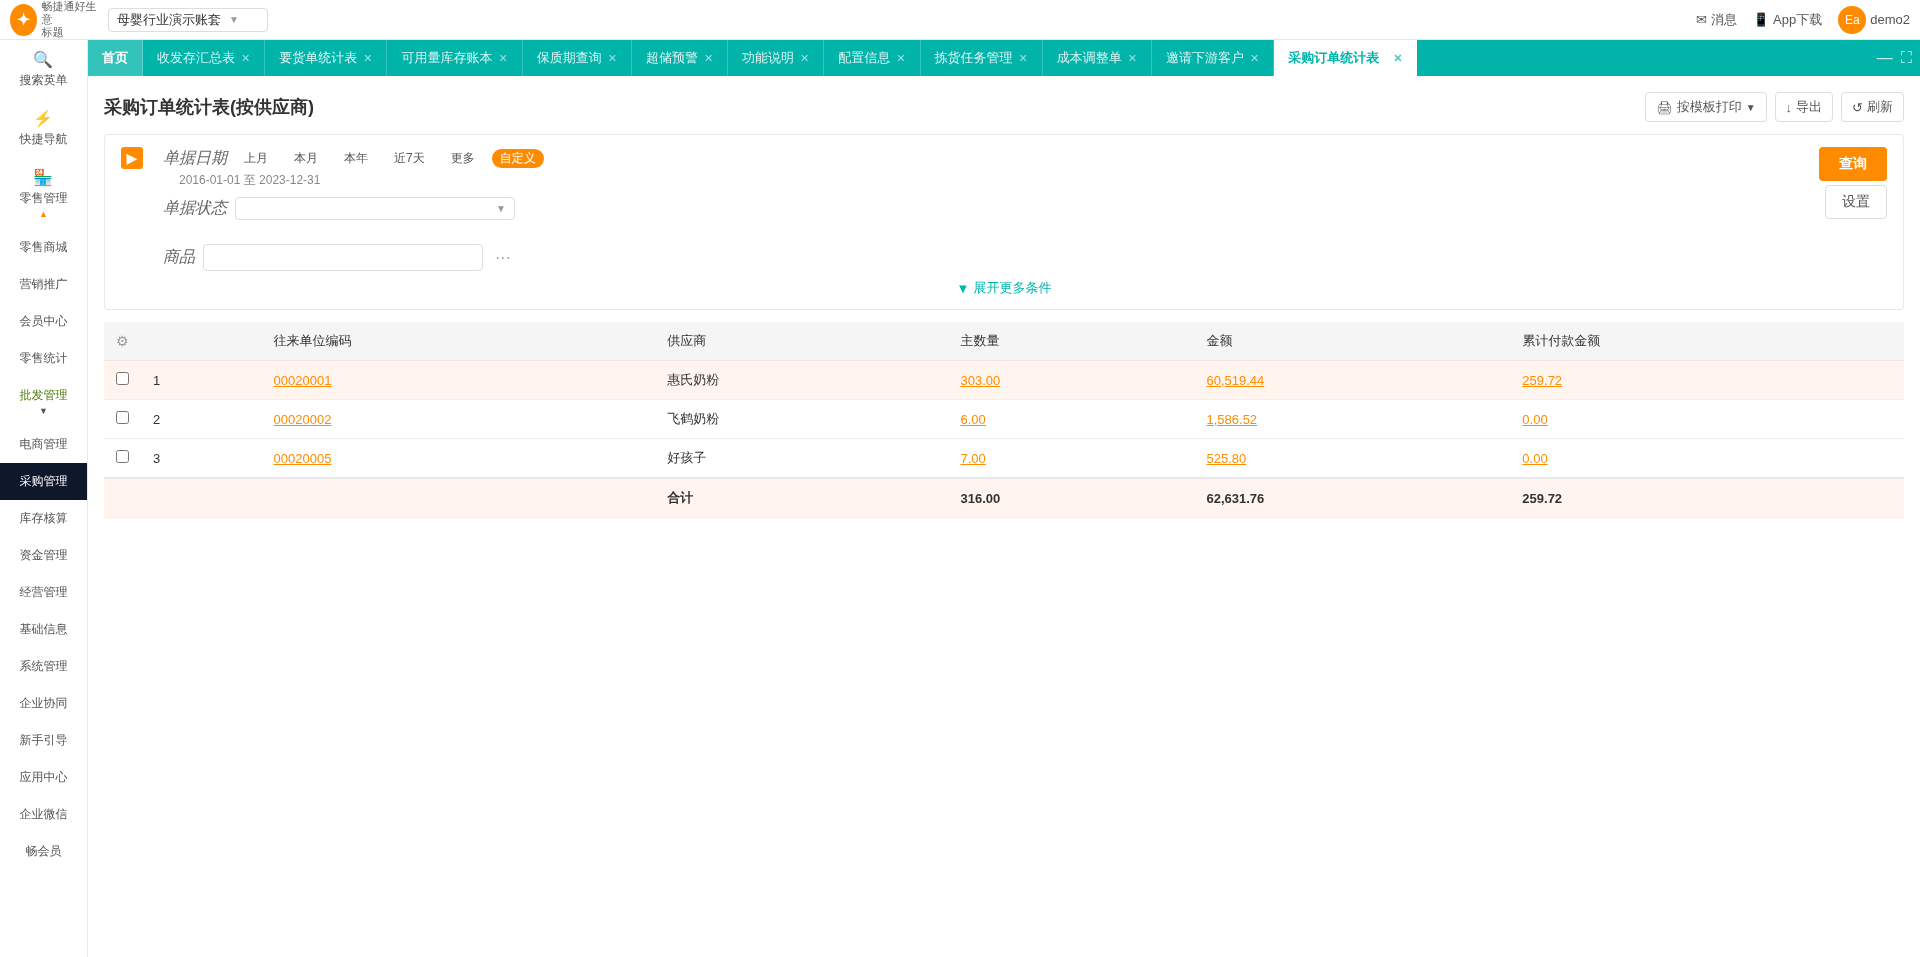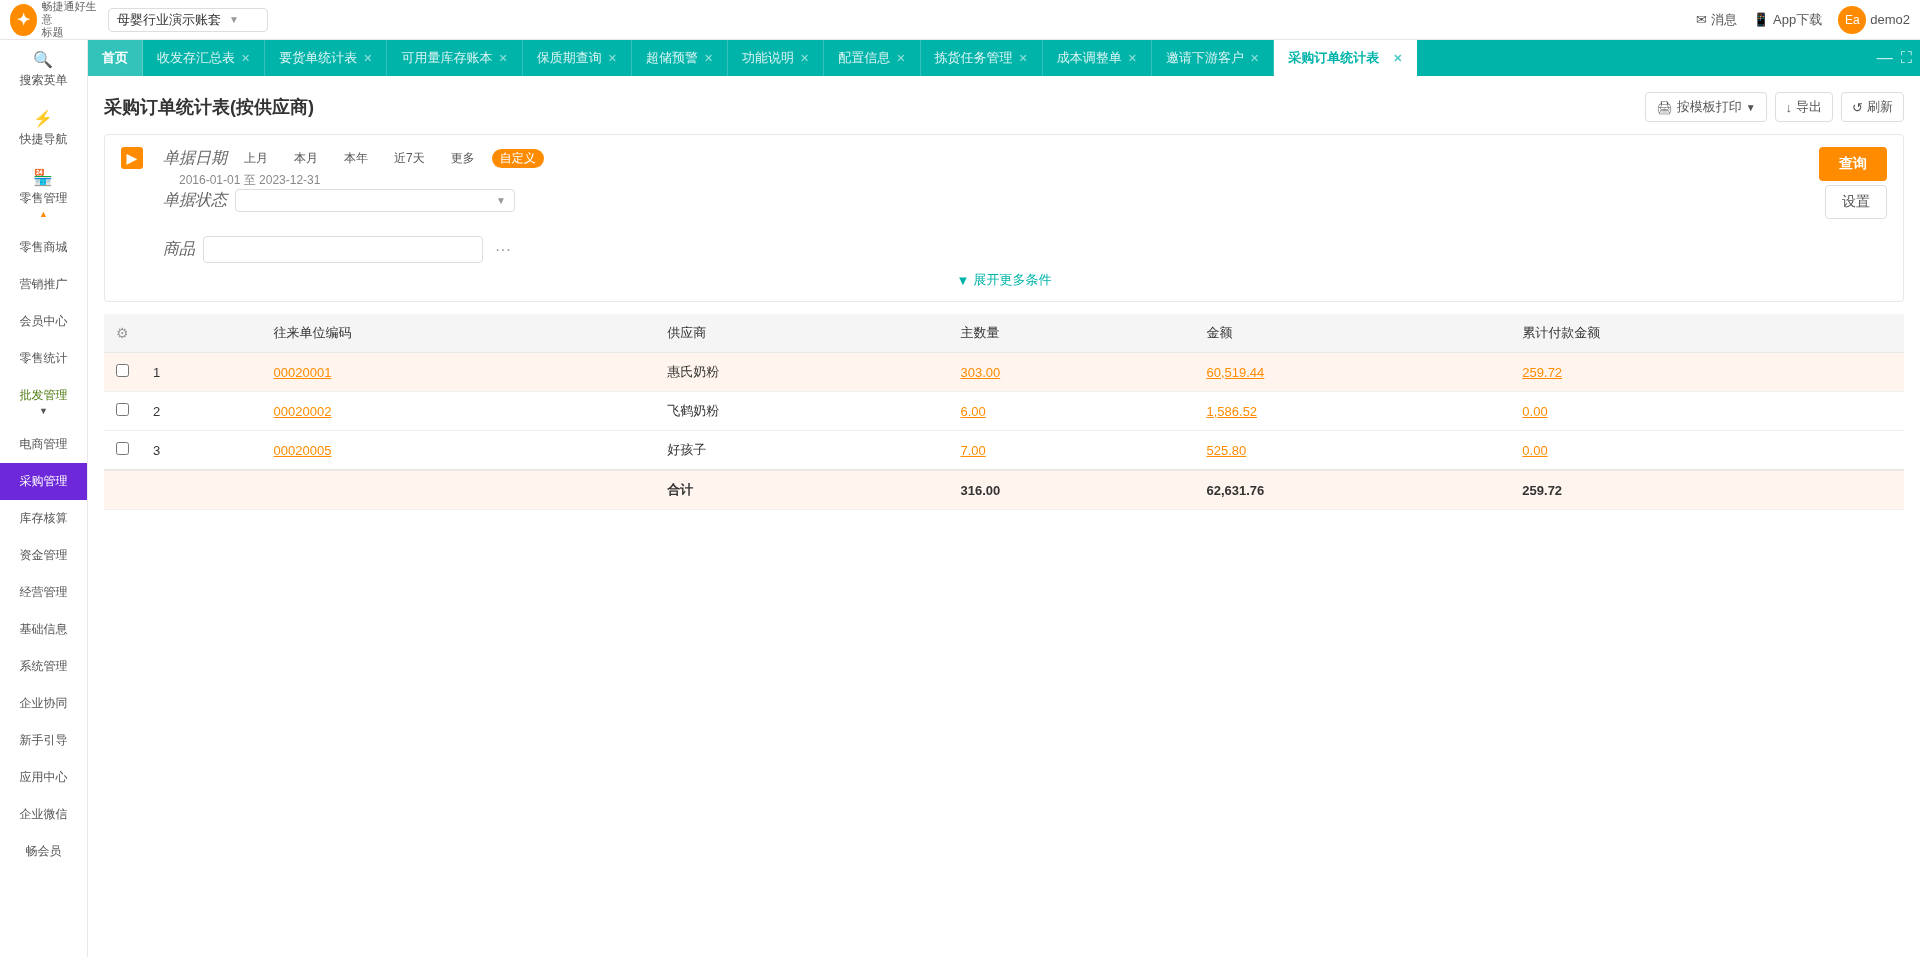--- a/index.html
+++ b/index.html
@@ -154,7 +154,7 @@
     .filter-left { flex: 1; }
     .filter-date-row { display: flex; align-items: center; gap: 8px; }
     .filter-date-below { font-size: 12px; color: #888; margin-top: 2px; margin-left: 16px; }
-    .filter-status-row { display: flex; align-items: center; gap: 8px; margin-top: 0; }
+    .filter-status-row { display: flex; align-items: center; gap: 8px; margin-top: 8px; }
     .filter-goods-row { display: flex; align-items: center; gap: 8px; margin-top: 24px; }
     .filter-input-wide { border: 1px solid #ddd; border-radius: 4px; padding: 5px 8px; font-size: 13px; width: 280px; }
     .filter-select-wide {

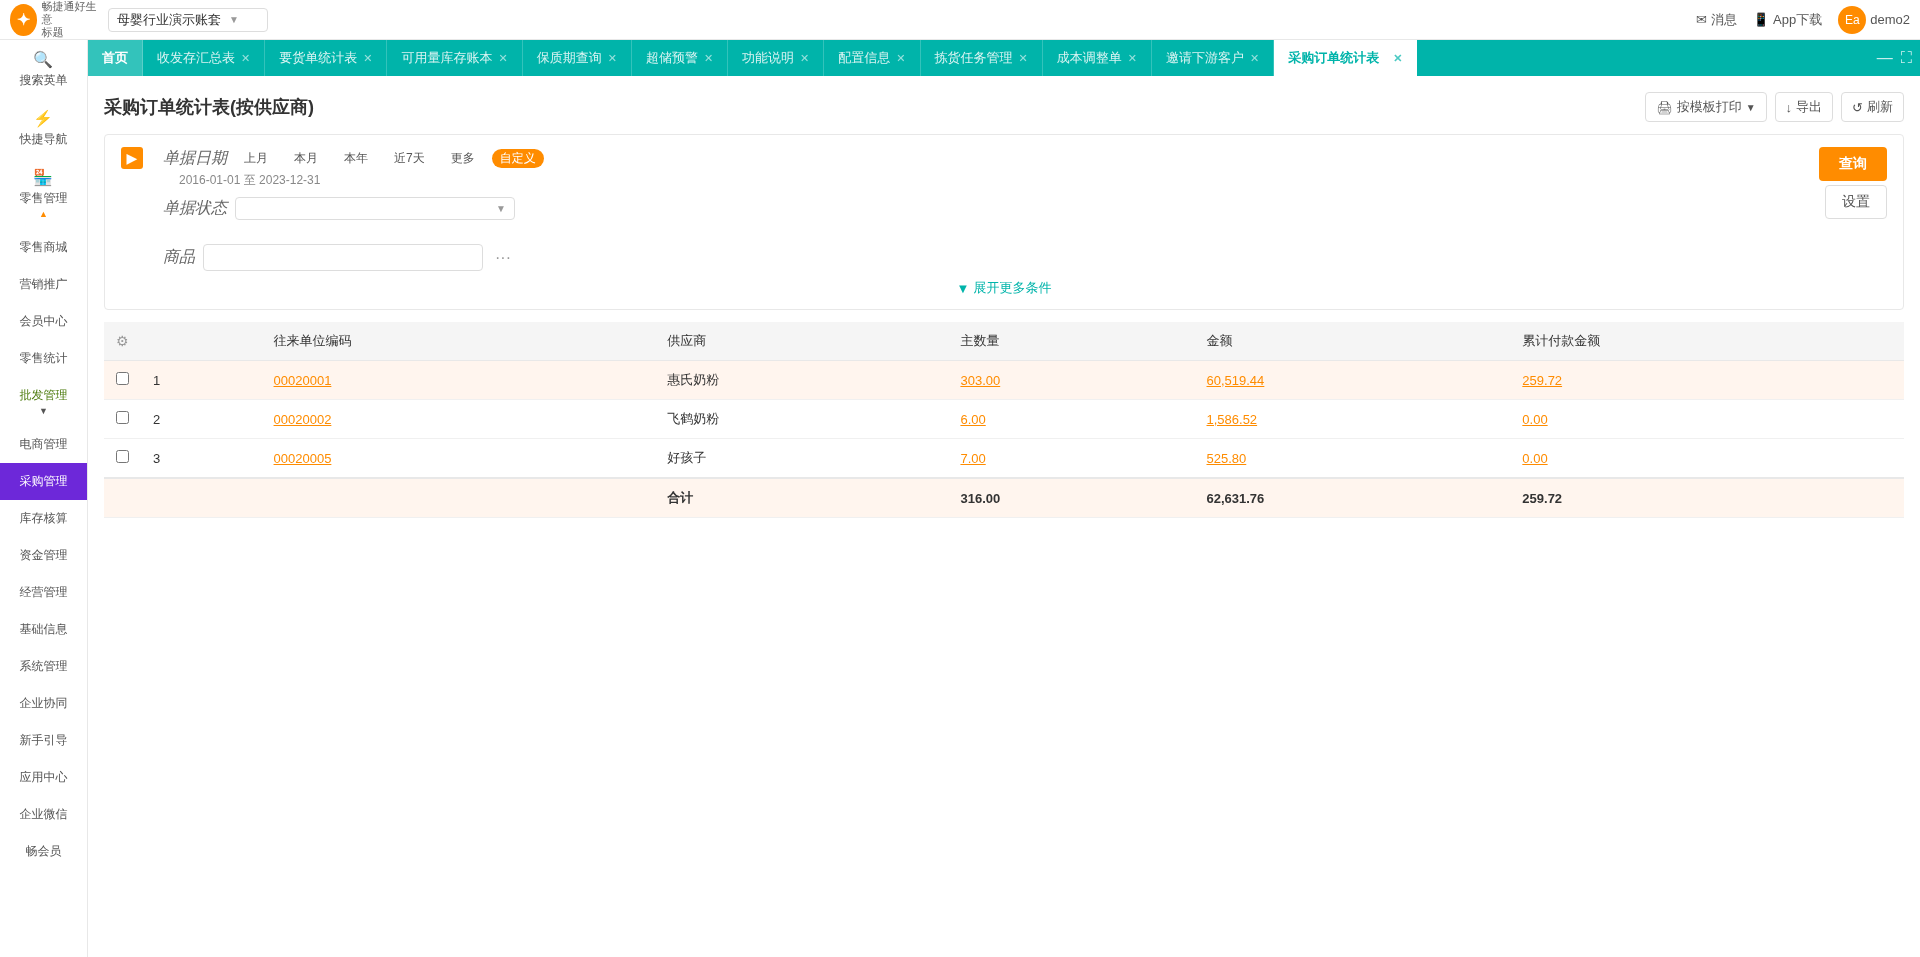--- a/index.html
+++ b/index.html
@@ -47,7 +47,7 @@
       padding: 10px 4px; cursor: pointer; font-size: 12px; color: #555;
       border-bottom: none; transition: background 0.2s;
     }
-    .sidebar-item.active { background: #6d28d9; color: white; }
+    .sidebar-item.active { background: #0f172a; color: white; }
     .sidebar-icon { font-size: 16px; margin-bottom: 3px; }
     .sidebar-item-with-arrow { display: flex; flex-direction: column; align-items: center; padding: 10px 4px; cursor: pointer; font-size: 12px; color: #555; }
     .sidebar-arrow { font-size: 9px; margin-top: 2px; }

